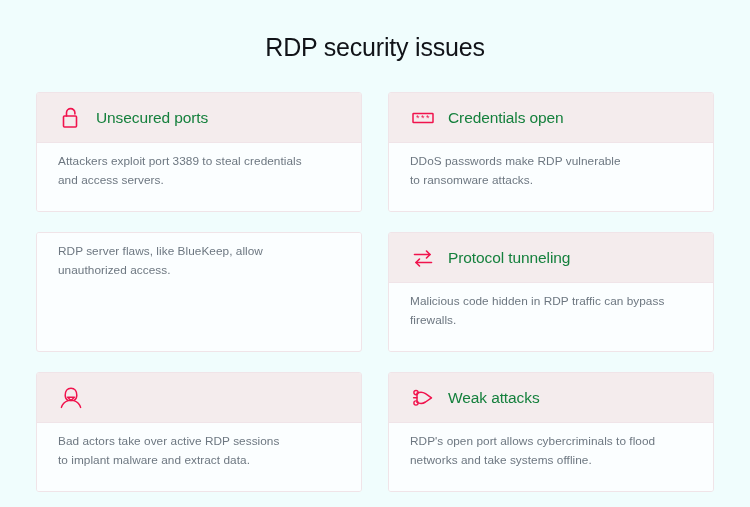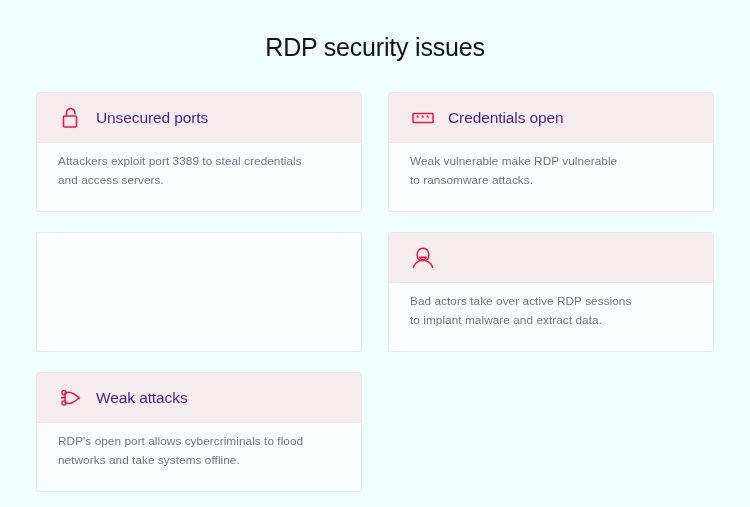--- a/index.html
+++ b/index.html
@@ -81,7 +81,7 @@
   .card-title {
     font-size: 15.5px;
     font-weight: 500;
-    color: #4c1d95;
+    color: #15803d;
     letter-spacing: -0.1px;
     white-space: nowrap;
   }

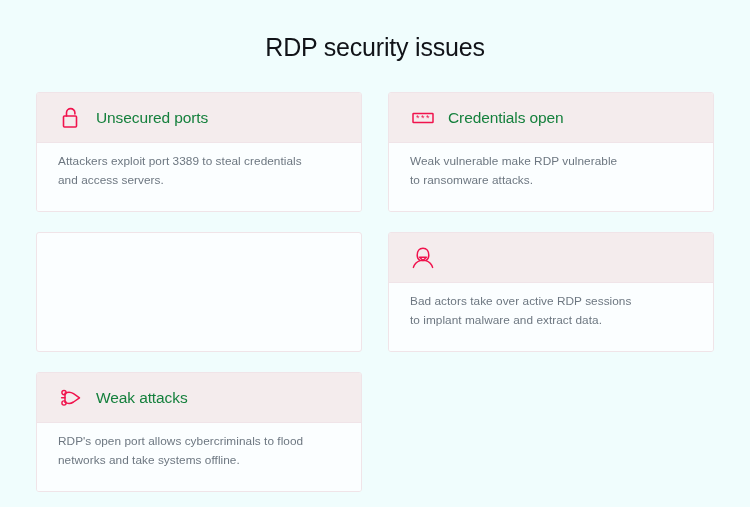--- a/index.html
+++ b/index.html
@@ -140,7 +140,7 @@
         <span class="card-title">Credentials open</span>
       </div>
       <div class="card-body">
-        <p class="card-text">Weak vulnerable make RDP vulnerable
+        <p class="card-text">DDoS passwords make RDP vulnerable
 to ransomware attacks.</p>
       </div>
     </div>

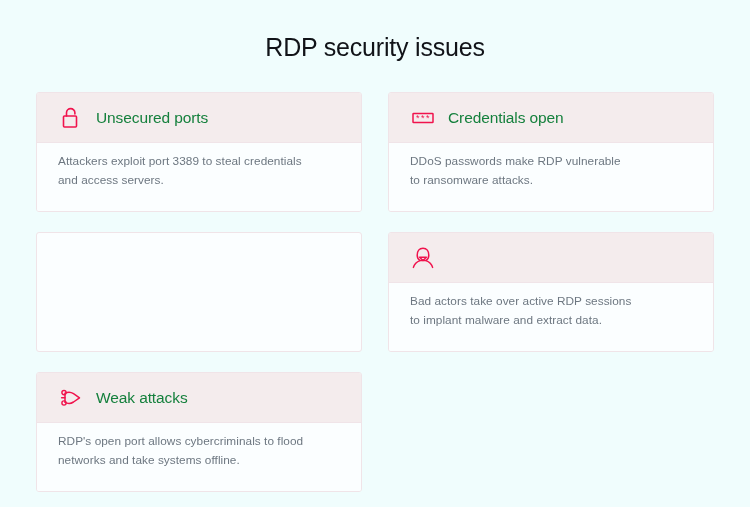--- a/index.html
+++ b/index.html
@@ -146,6 +146,10 @@
     </div>
 
     <div class="card">
+      <div class="card-body">
+        <p class="card-text">RDP server flaws, like BlueKeep, allow
+unauthorized access.</p>
+      </div>
     </div>
 
 

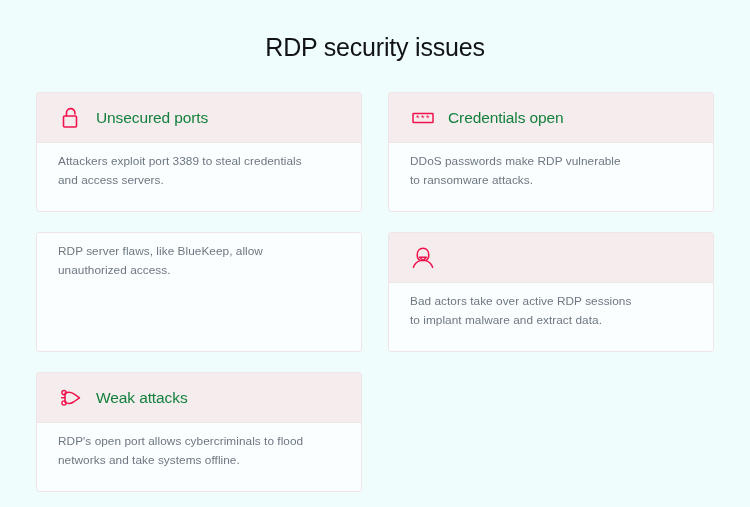--- a/index.html
+++ b/index.html
@@ -152,6 +152,23 @@
       </div>
     </div>
 
+    <div class="card">
+      <div class="card-header">
+        <span class="card-icon">
+          <svg viewBox="0 0 26 26" fill="none" xmlns="http://www.w3.org/2000/svg">
+            <path d="M4.5 9.5 H20" stroke="#f0134d" stroke-width="1.6" stroke-linecap="round"></path>
+            <path d="M16.5 6 L20 9.5 L16.5 13" stroke="#f0134d" stroke-width="1.6" stroke-linecap="round" stroke-linejoin="round" fill="none"></path>
+            <path d="M21.5 17.5 H6" stroke="#f0134d" stroke-width="1.6" stroke-linecap="round"></path>
+            <path d="M9.5 14 L6 17.5 L9.5 21" stroke="#f0134d" stroke-width="1.6" stroke-linecap="round" stroke-linejoin="round" fill="none"></path>
+          </svg>
+        </span>
+        <span class="card-title">Protocol tunneling</span>
+      </div>
+      <div class="card-body">
+        <p class="card-text">Malicious code hidden in RDP traffic can bypass
+firewalls.</p>
+      </div>
+    </div>
 
     <div class="card">
       <div class="card-header">

